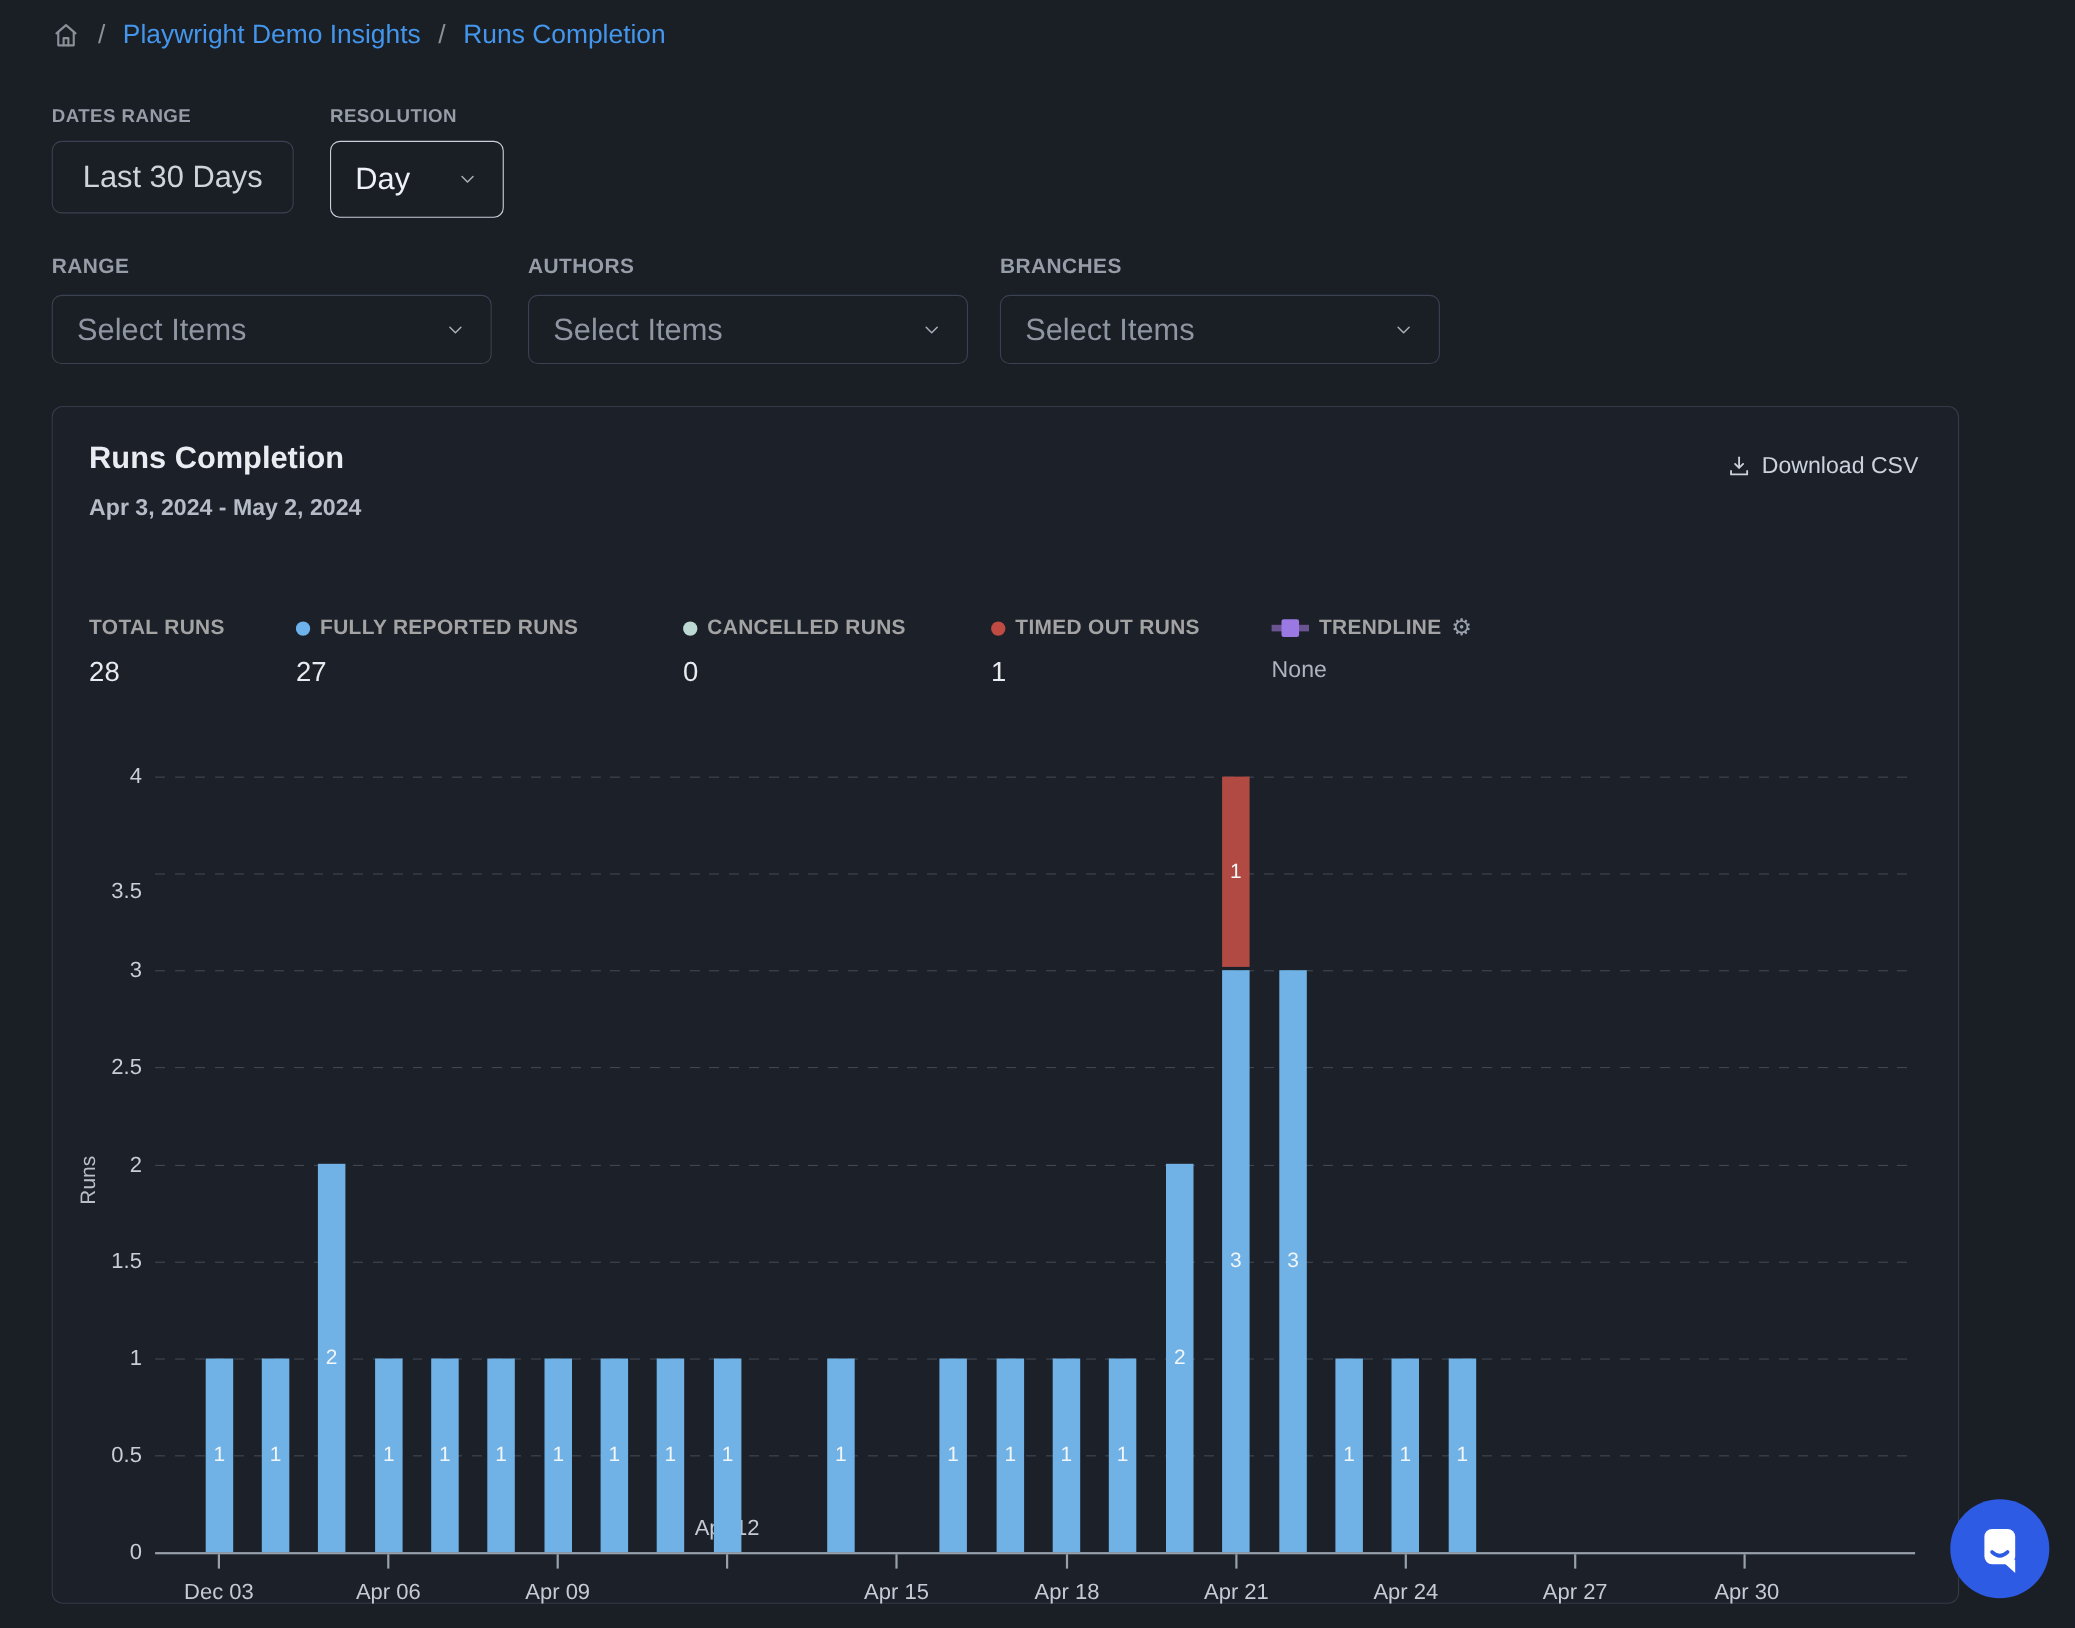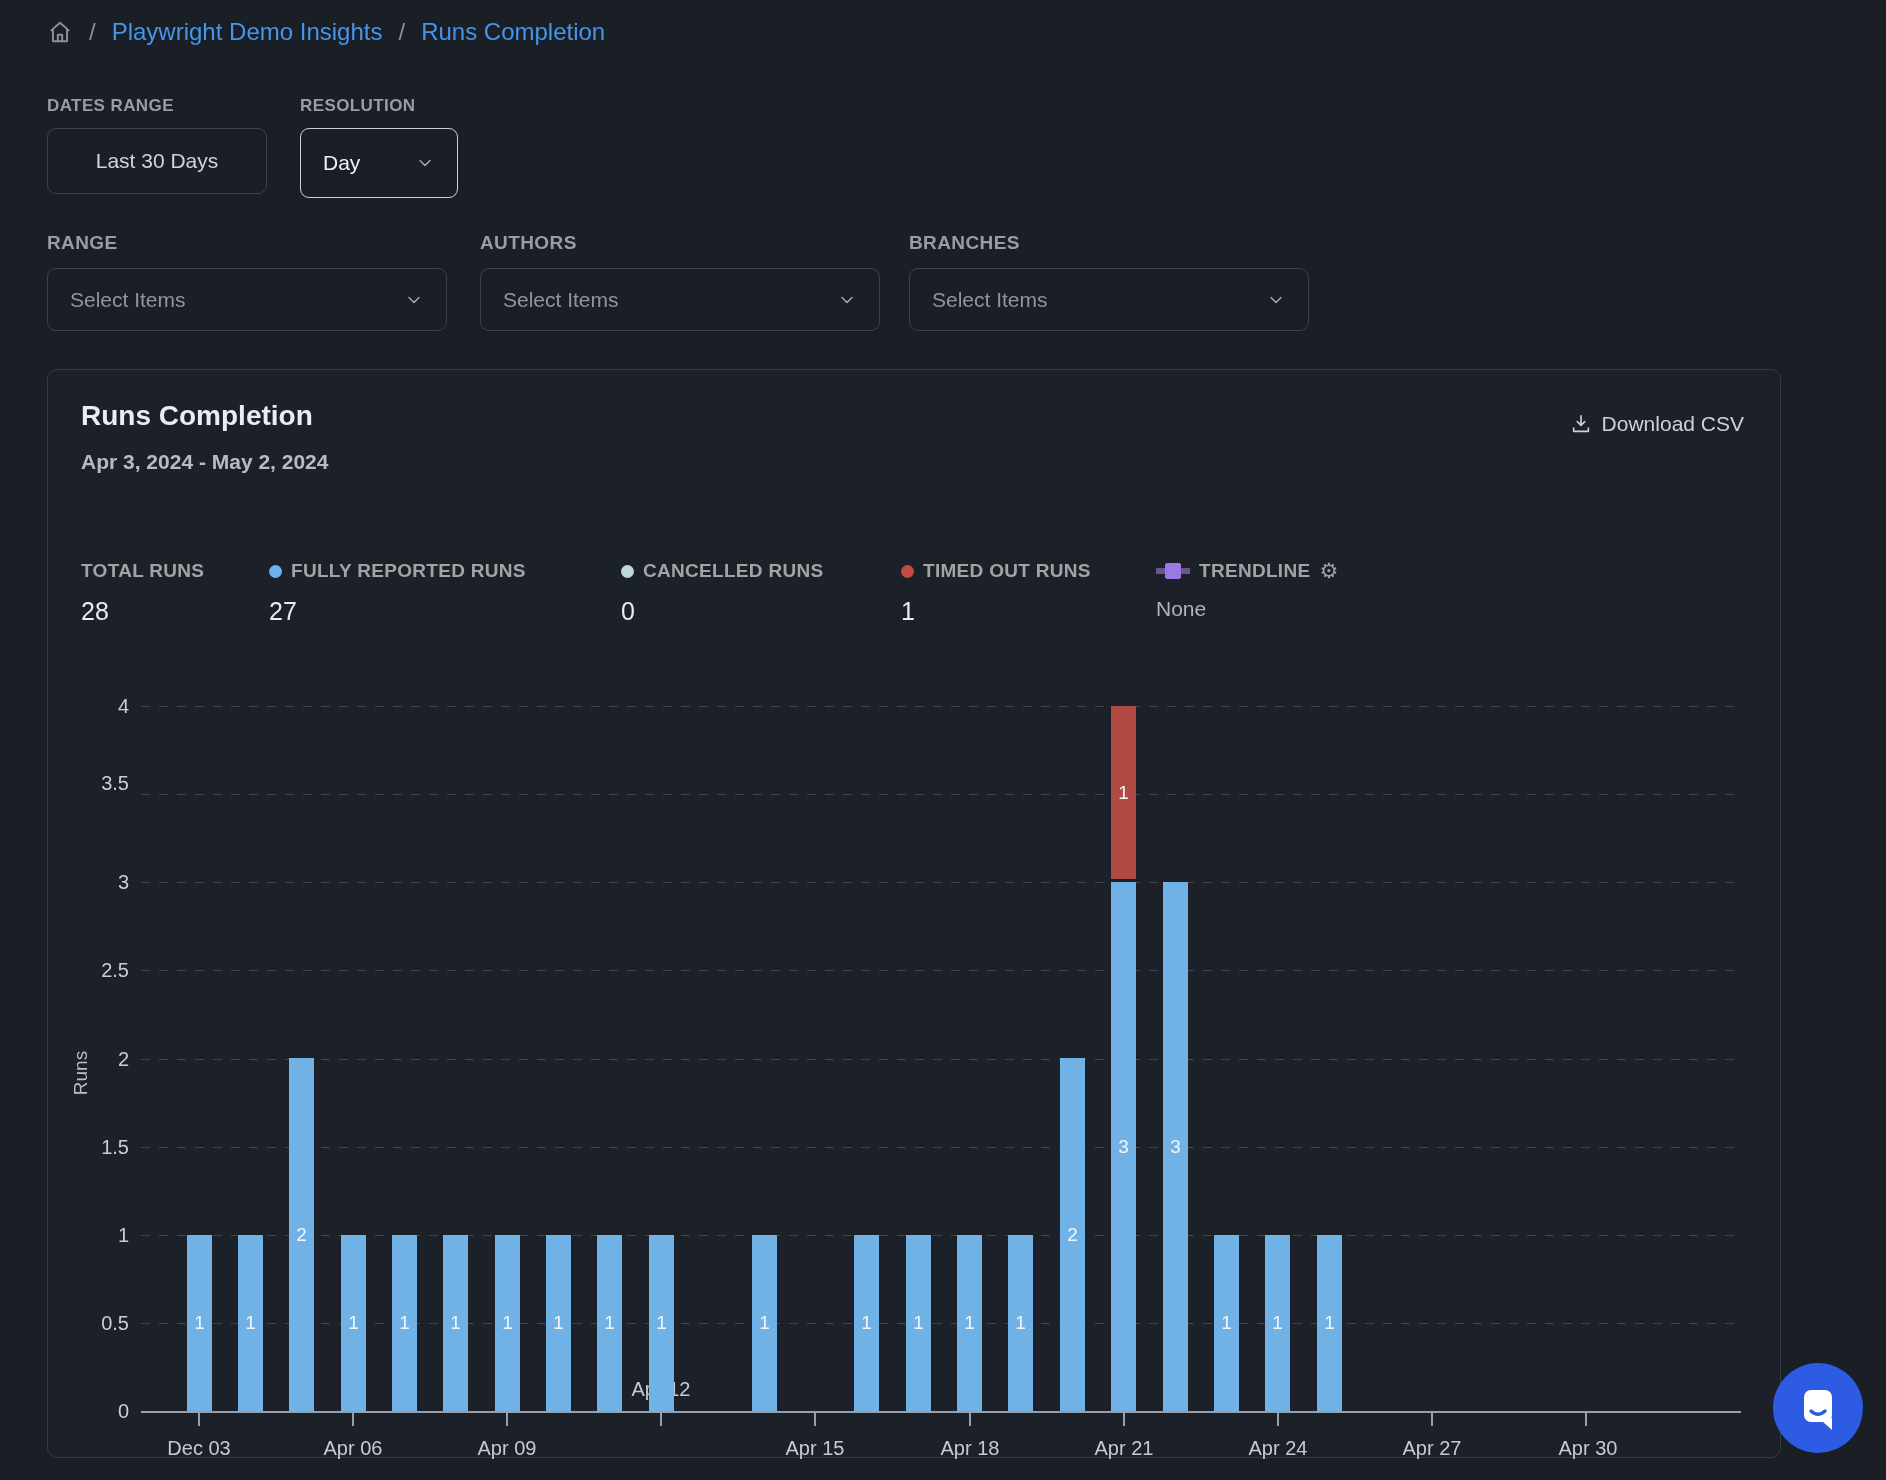--- a/index.html
+++ b/index.html
@@ -24,7 +24,7 @@
   .ctl { position:absolute; background:transparent; border:1px solid #3a4150; border-radius:9px;
          display:flex; align-items:center; cursor:pointer; }
   .ctl.light { border-color:#c9d0dc; }
-  .ctl .ctl-text { font-size:21px; color:#cfd4dc; }
+  .ctl .ctl-text { font-size:28px; color:#cfd4dc; }
   .ctl .ctl-text.bright { color:#eef1f5; }
   .ctl .ctl-text.placeholder { color:#8f96a2; }
   .chev { width:20px; height:20px; stroke:#aab0bb; fill:none; stroke-width:1.6; stroke-linecap:round; stroke-linejoin:round; }

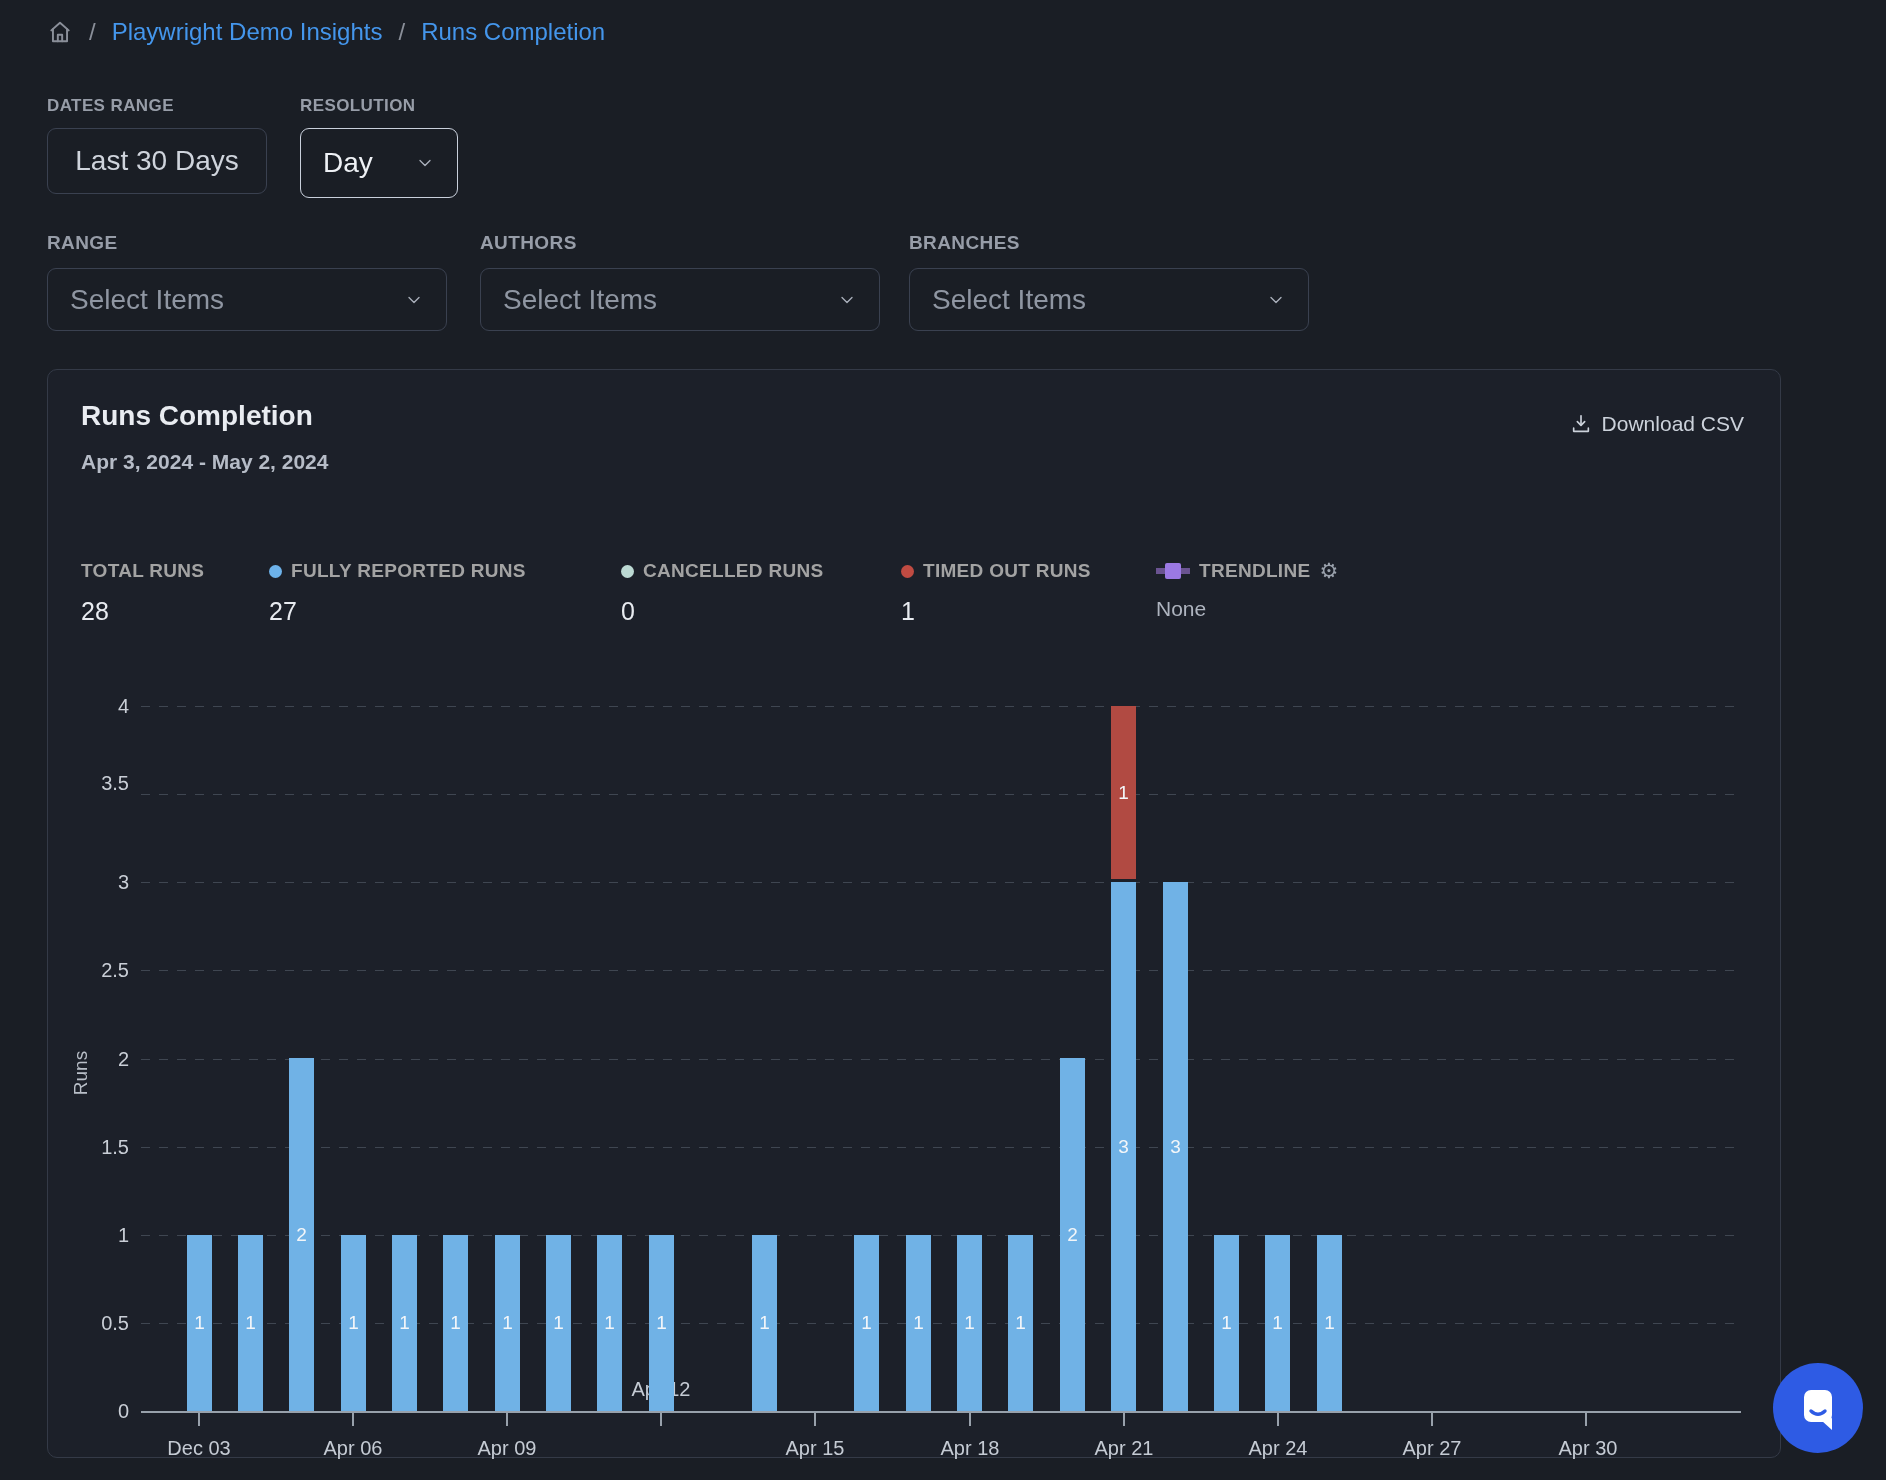--- a/index.html
+++ b/index.html
@@ -188,7 +188,7 @@
         <div class="gridline" style="left: 93px; top: 512px; width: 1600px;"></div>
         <div class="ytick" style="left: 11px; top: 500px; line-height: 24px;">3</div>
         <div class="gridline" style="left: 93px; top: 424px; width: 1600px;"></div>
-        <div class="ytick" style="left: 11px; top: 401px; line-height: 24px;">3.5</div>
+        <div class="ytick" style="left: 11px; top: 428px; line-height: 24px;">3.5</div>
         <div class="gridline" style="left: 93px; top: 336px; width: 1600px;"></div>
         <div class="ytick" style="left: 11px; top: 324px; line-height: 24px;">4</div>
         <div class="xaxis" style="left: 93px; top: 1041px; width: 1600px; height: 2px;"></div>

